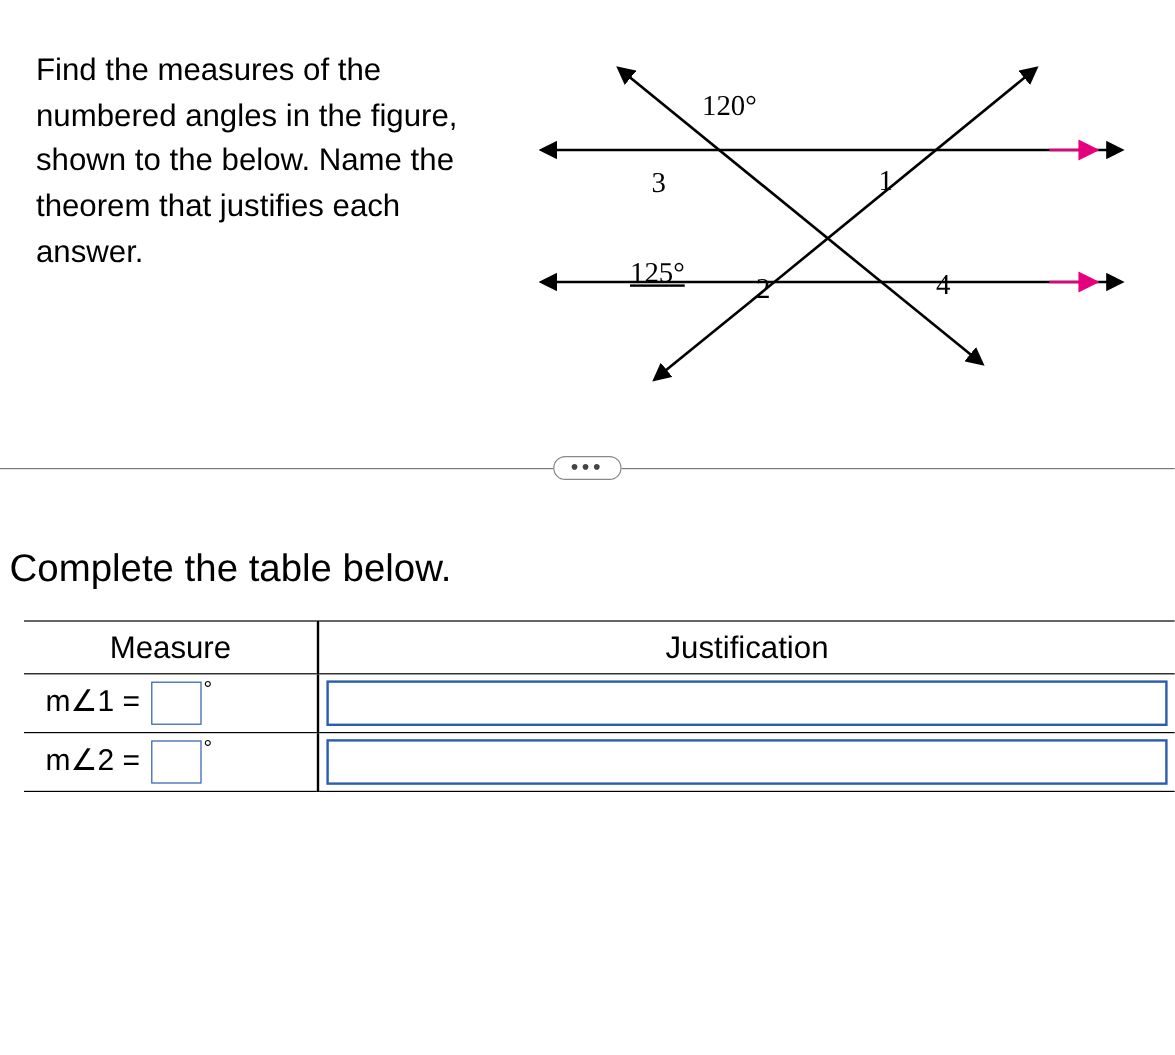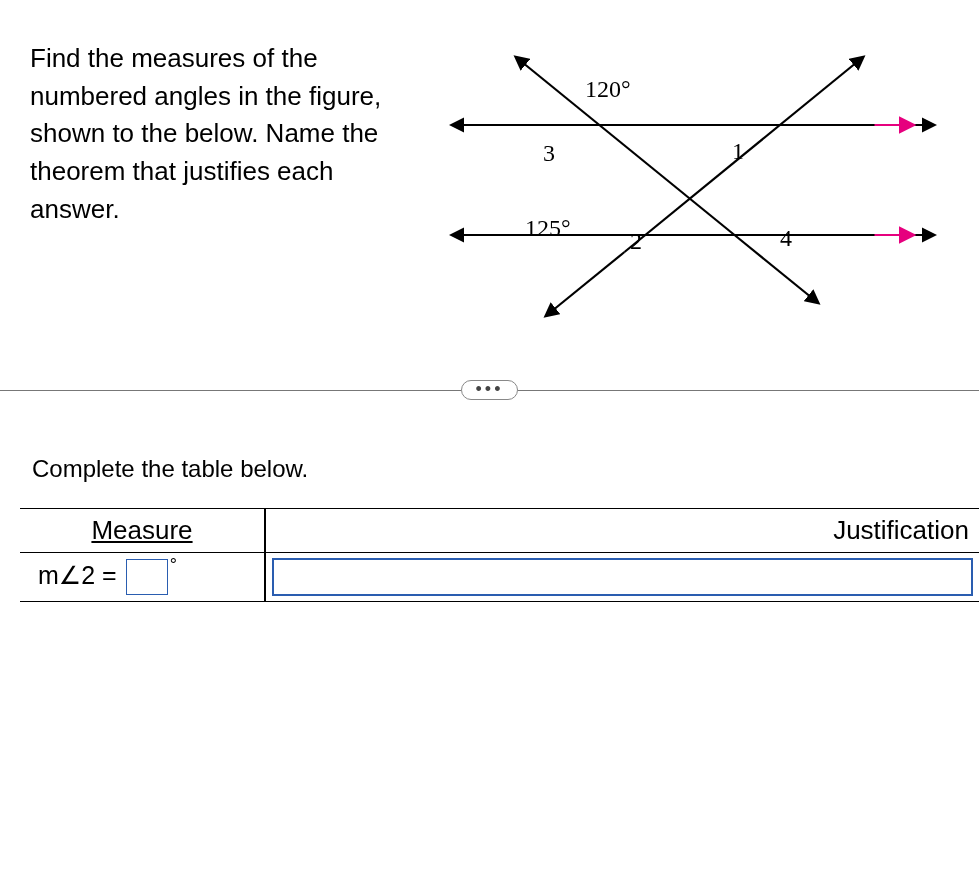--- a/index.html
+++ b/index.html
@@ -165,7 +165,7 @@
     <div class="fig-label" style="left:155px; top:36px;"><span>120°</span></div>
     <div class="fig-label" style="left:113px; top:100px;">3</div>
     <div class="fig-label" style="left:302px; top:98px;">1</div>
-    <div class="fig-label" style="left:95px; top:175px;"><span>125°</span></div>
+    <div class="fig-label" style="left:95px; top:175px;text-decoration:underline;"><span>125°</span></div>
     <div class="fig-label" style="left:200px; top:188px;">2</div>
     <div class="fig-label" style="left:350px; top:185px;">4</div>
   </div>

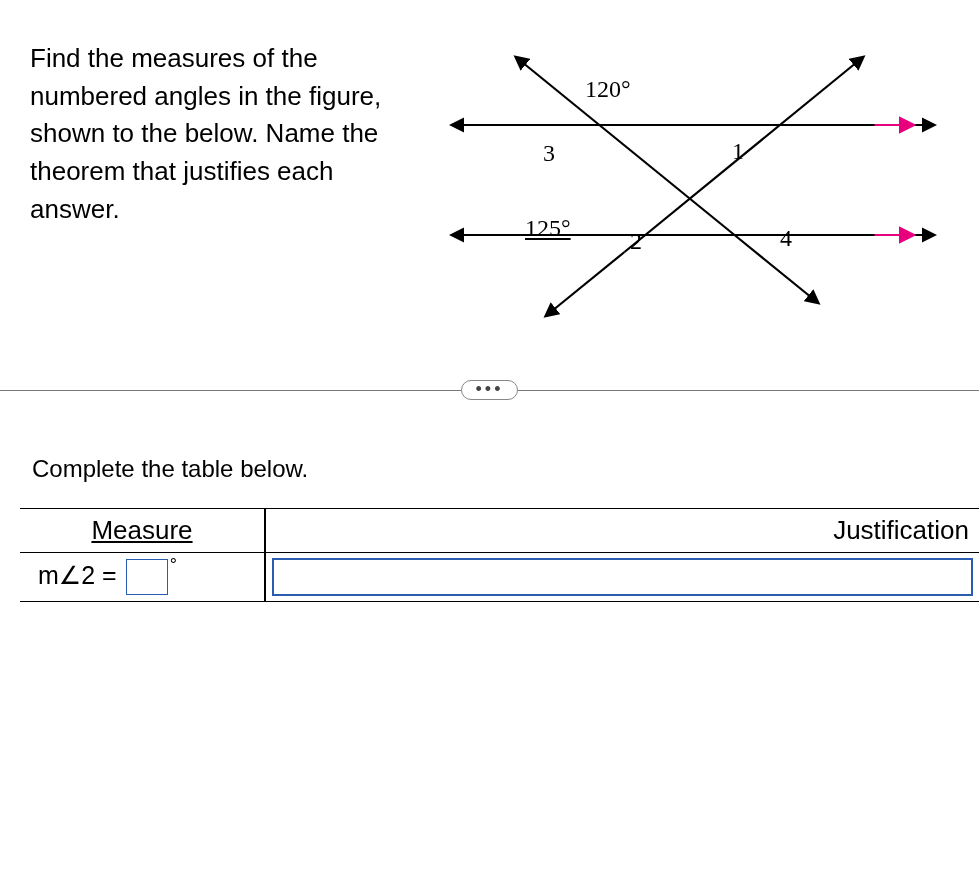--- a/index.html
+++ b/index.html
@@ -68,9 +68,9 @@
       cursor: pointer;
     }
     .sub-instruction {
-      font-size: 24px;
+      font-size: 32px;
       color: #000;
-      margin: 45px 0 25px 32px;
+      margin: 45px 0 25px 8px;
     }
     .answer-table {
       border-collapse: collapse;

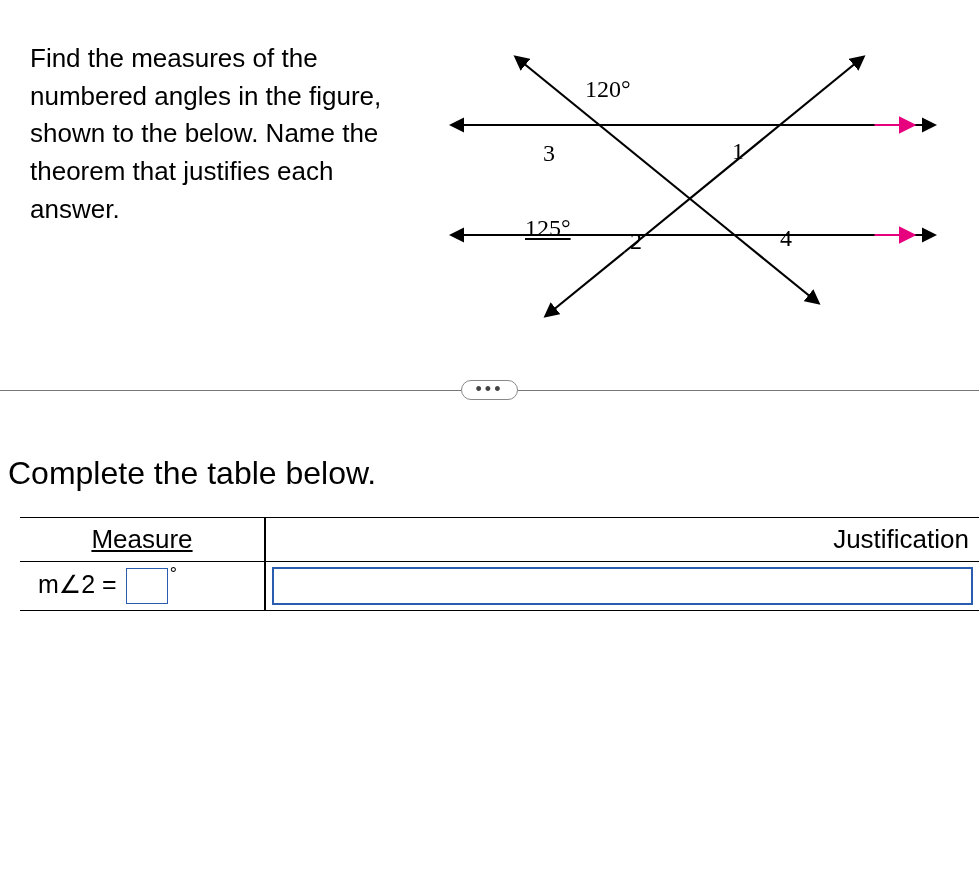--- a/index.html
+++ b/index.html
@@ -129,7 +129,7 @@
       font-size: 20px;
       padding: 0 6px;
     }
-    .answer-table th.col-measure { text-align: center; padding-left:10px;text-decoration:underline; }
+    .answer-table th.col-measure { text-align: center; padding-left:10px; }
     .answer-table th.col-just { text-align: right; }
   </style>
 </head>

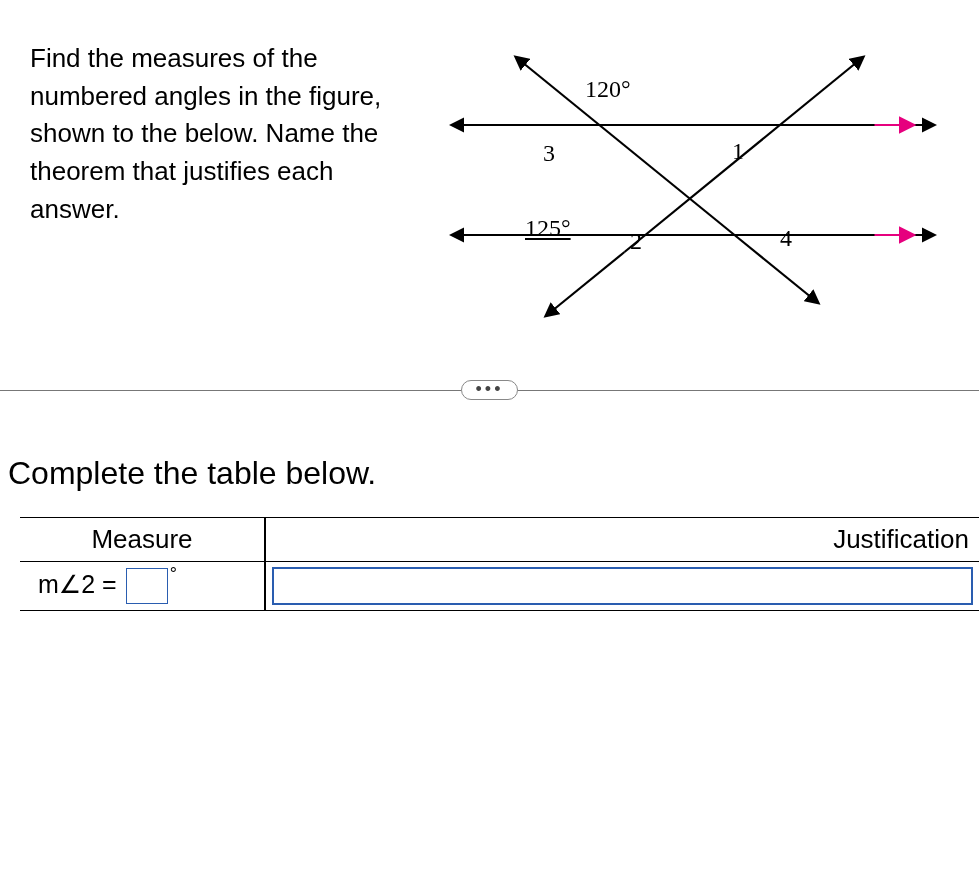--- a/index.html
+++ b/index.html
@@ -130,7 +130,7 @@
       padding: 0 6px;
     }
     .answer-table th.col-measure { text-align: center; padding-left:10px; }
-    .answer-table th.col-just { text-align: right; }
+    .answer-table th.col-just { text-align: center; }
   </style>
 </head>
 <body>

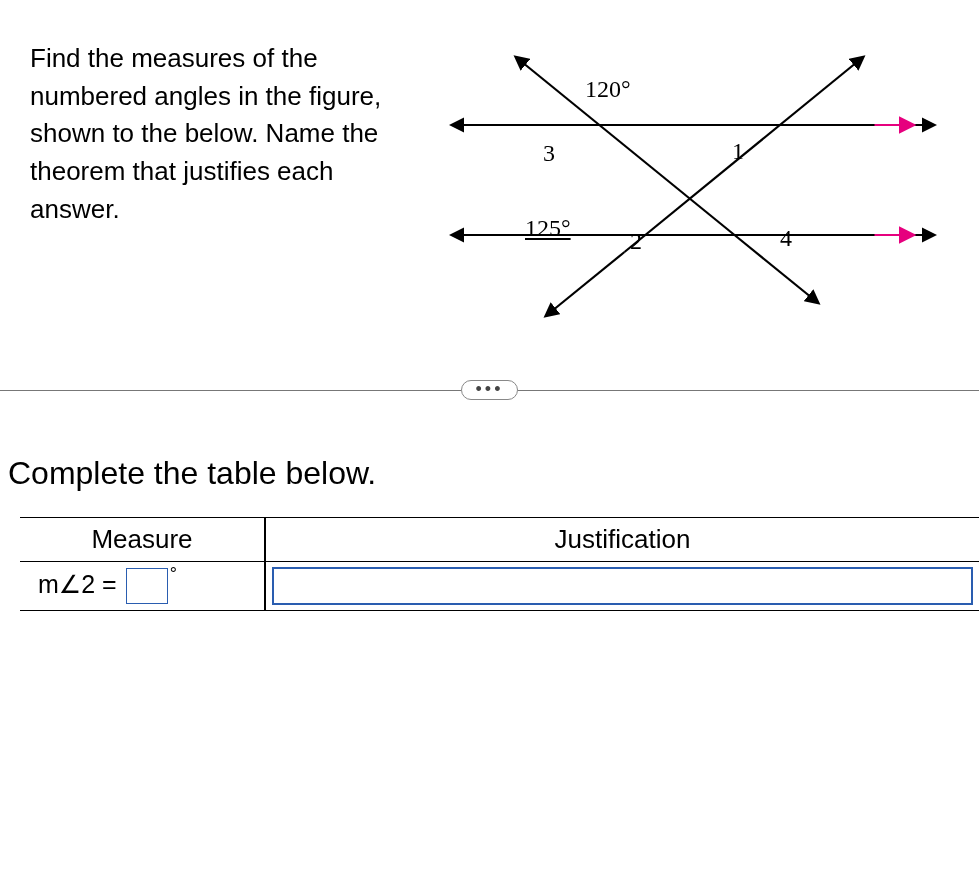--- a/index.html
+++ b/index.html
@@ -191,6 +191,14 @@
   <tbody>
     <tr>
       <td class="col-measure measure-cell">
+        <span>m</span><span class="angle-sym">∠</span><span>1</span><span> = </span><input class="num-input" value="" style=""><span class="deg-after">°</span>
+      </td>
+      <td class="col-just">
+        <input class="just-input" value="" style="">
+      </td>
+    </tr>
+    <tr>
+      <td class="col-measure measure-cell">
         <span>m</span><span class="angle-sym">∠</span><span>2</span><span> = </span><input class="num-input" value="" style=""><span class="deg-after">°</span>
       </td>
       <td class="col-just">

